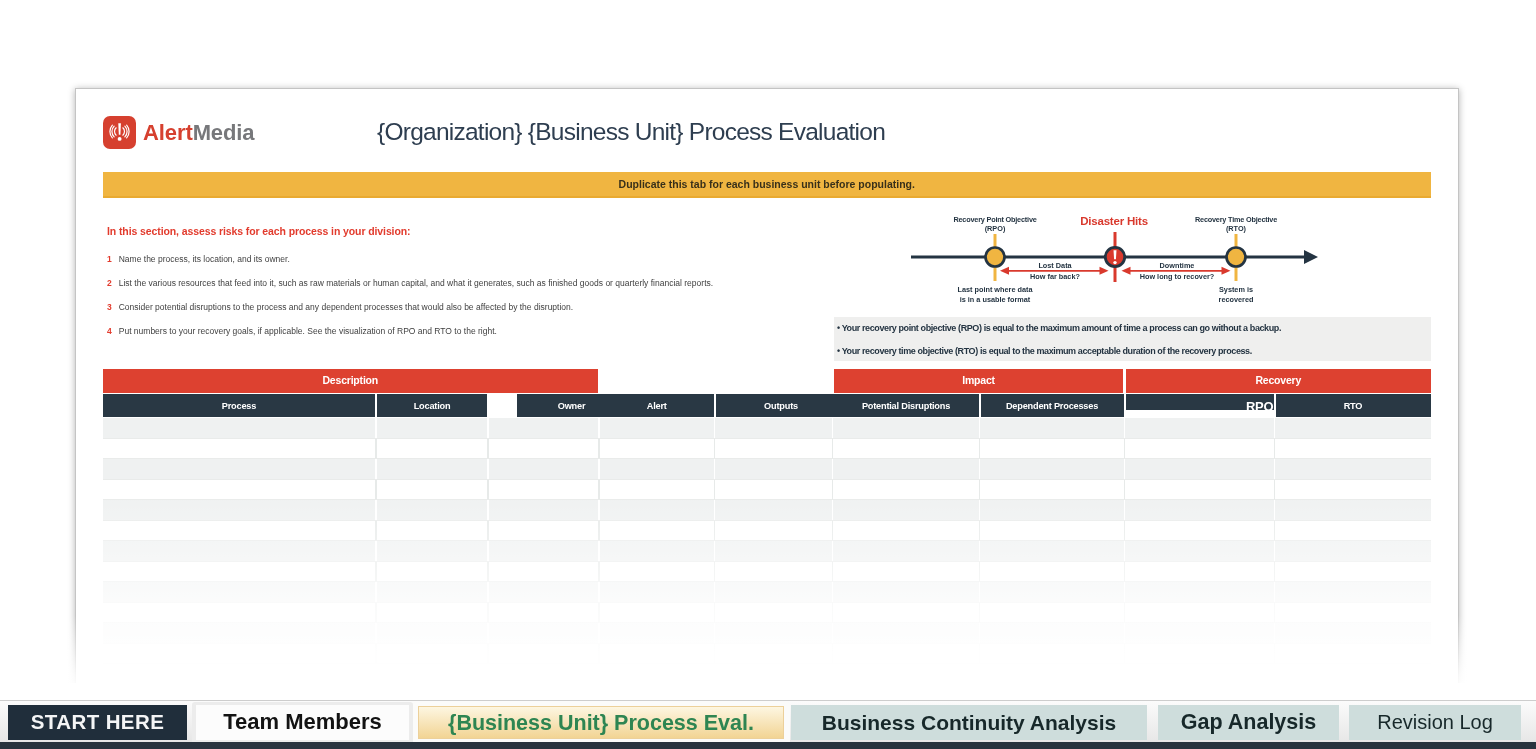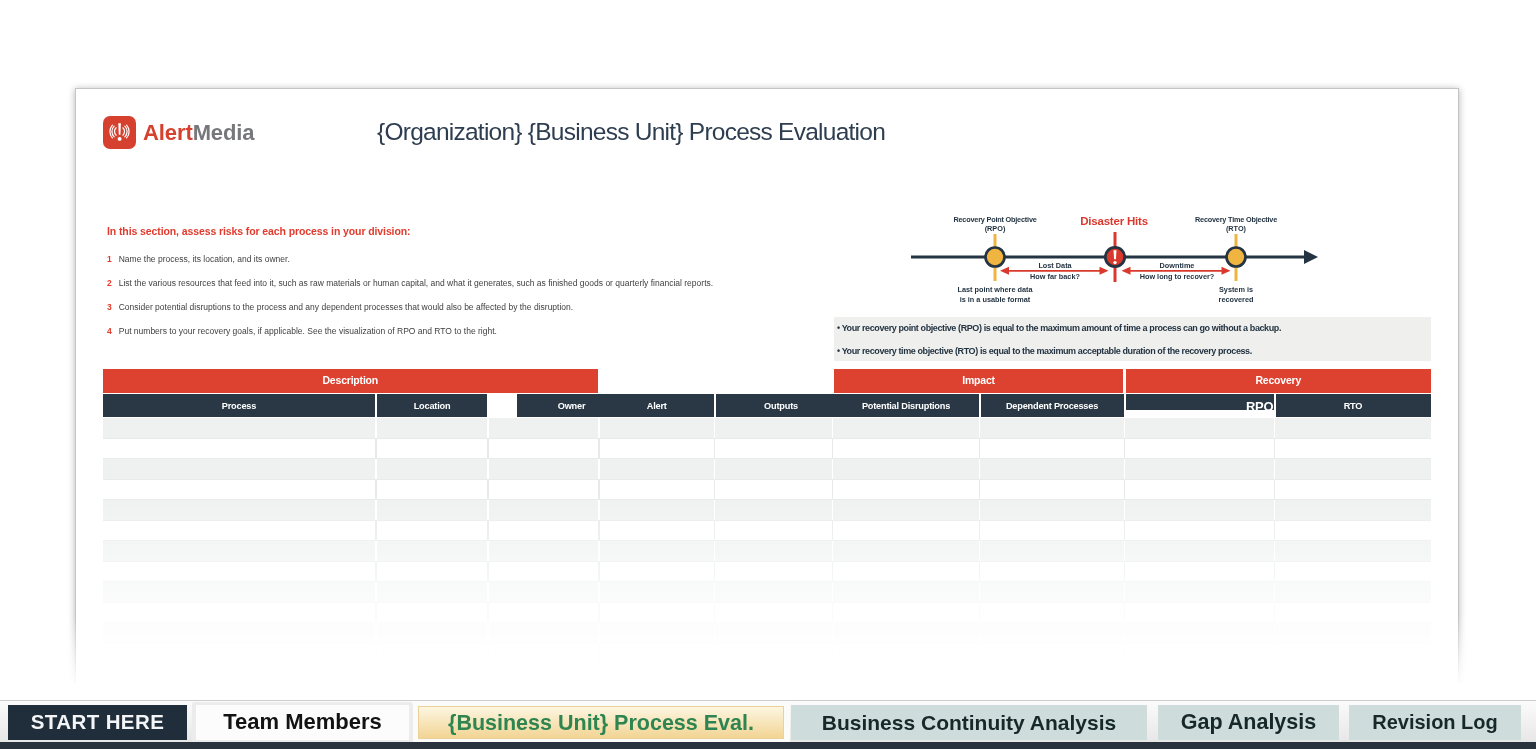--- a/index.html
+++ b/index.html
@@ -31,6 +31,7 @@
 
 <div class="abs" style="left:377px;top:118px;width:560px;font-size:24.5px;color:#2e3e50;letter-spacing:-0.75px;white-space:nowrap;">{Organization} {Business Unit} Process Evaluation</div>
 
+<div class="abs" style="left:103px;top:171.5px;width:1327.5px;height:26.5px;background:#f0b541;border-bottom:2.5px solid #e9aa31;color:#38301a;font-size:10.5px;font-weight:700;text-align:center;line-height:24px;">Duplicate this tab for each business unit before populating.</div>
 
 <div class="abs" style="left:107px;top:225px;font-size:10.5px;font-weight:700;color:#e23b2d;letter-spacing:-0.1px;">In this section, assess risks for each process in your division:</div>
 <div class="abs" style="left:107px;top:253.5px;font-size:8.5px;color:#3f3f3f;"><span style="color:#e23b2d;font-weight:700;">1</span><span style="display:inline-block;width:7px;"></span>Name the process, its location, and its owner.</div>

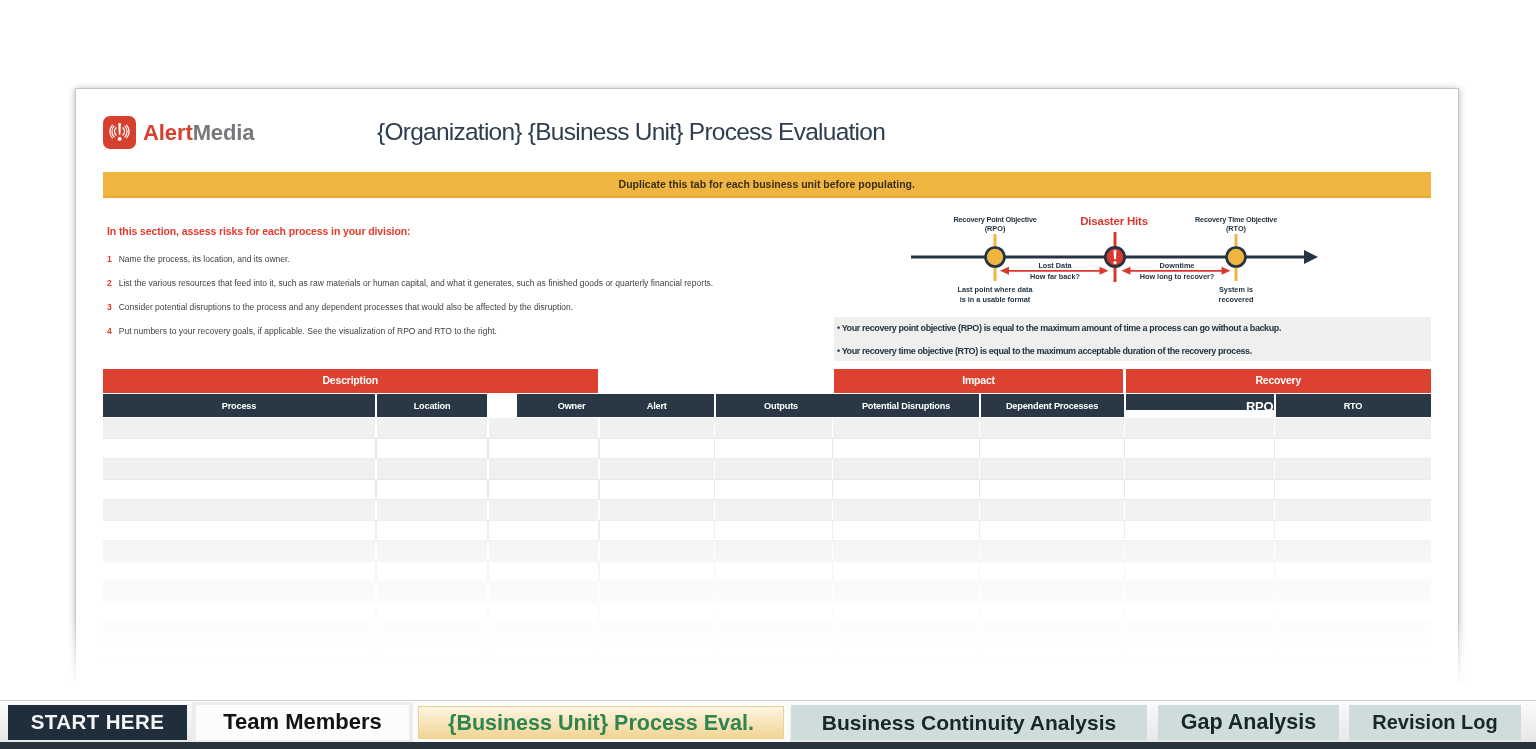--- a/index.html
+++ b/index.html
@@ -223,7 +223,7 @@
 
 <div class="abs" style="left:418px;top:705.5px;width:366px;height:33px;background:linear-gradient(#fdf6e1,#f2d494);border:1px solid #ecd09a;color:#2e8552;font-size:21.5px;font-weight:700;text-align:center;line-height:32px;">{Business Unit} Process Eval.</div>
 <div class="abs" style="left:1158px;top:704.5px;width:181px;height:35px;background:#cedddc;color:#17282a;font-size:21.5px;font-weight:700;text-align:center;line-height:35px;">Gap Analysis</div>
-<div class="abs" style="left:1349px;top:704.5px;width:172px;height:35px;background:#cedddc;color:#17282a;font-size:20px;font-weight:700;text-align:center;line-height:35px;">Revision Log</div>
+<div class="abs" style="left:1349px;top:704.5px;width:172px;height:35px;background:#cedddc;color:#17282a;font-size:20px;font-weight:400;text-align:center;line-height:35px;">Revision Log</div>
 
 </div>
 

